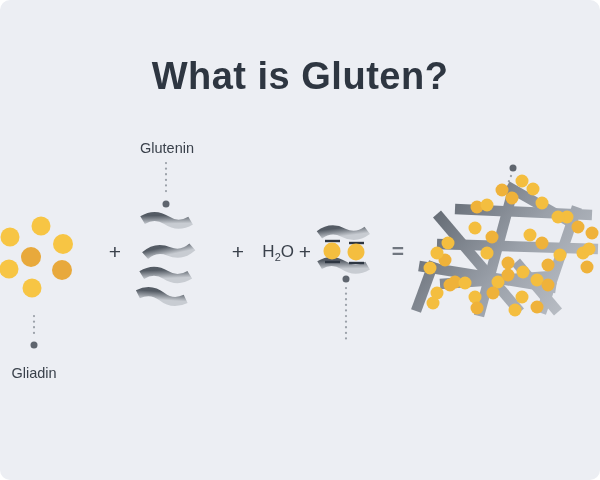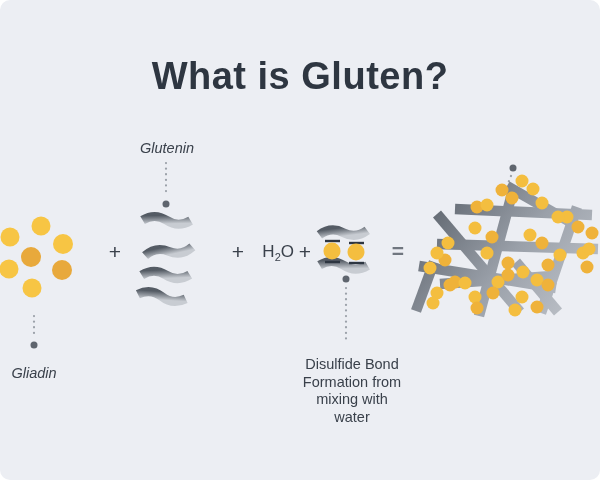--- a/index.html
+++ b/index.html
@@ -16,7 +16,7 @@
     text-align:center;font-size:38px;line-height:42px;font-weight:800;
     letter-spacing:.5px;color:var(--title-text,#2E3641);
   }
-  .lbl{position:absolute;font-size:14.5px;line-height:18px;text-align:center;font-style:italic;}
+  .lbl{position:absolute;font-size:14.5px;line-height:18px;text-align:center;}
   .op{position:absolute;font-size:21px;line-height:22px;font-weight:500;text-align:center;width:26px;}
   .equals{color:var(--equals-text,#70767F);font-weight:600;}
   .h2o{position:absolute;left:248px;top:242px;width:46px;text-align:right;font-size:17px;line-height:20px;}

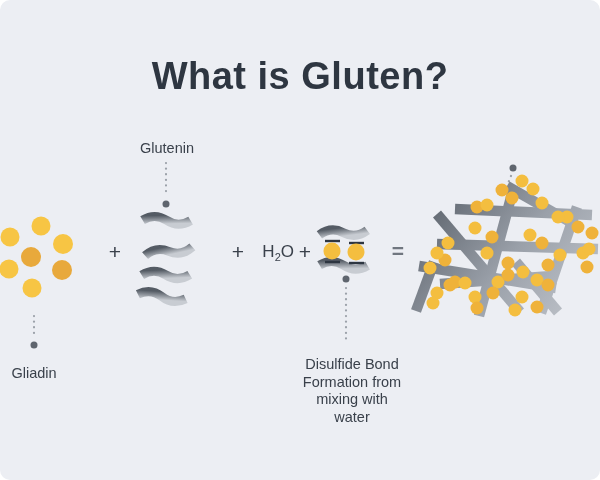--- a/index.html
+++ b/index.html
@@ -168,12 +168,6 @@
 
   <div class="lbl" style="left:0px;top:364px;width:68px;">Gliadin</div>
 
-  <div class="caption">
-    <div>Disulfide Bond</div>
-    <div>Formation from</div>
-    <div>mixing with</div>
-    <div>water</div>
-  </div>
 
 
 </div>

